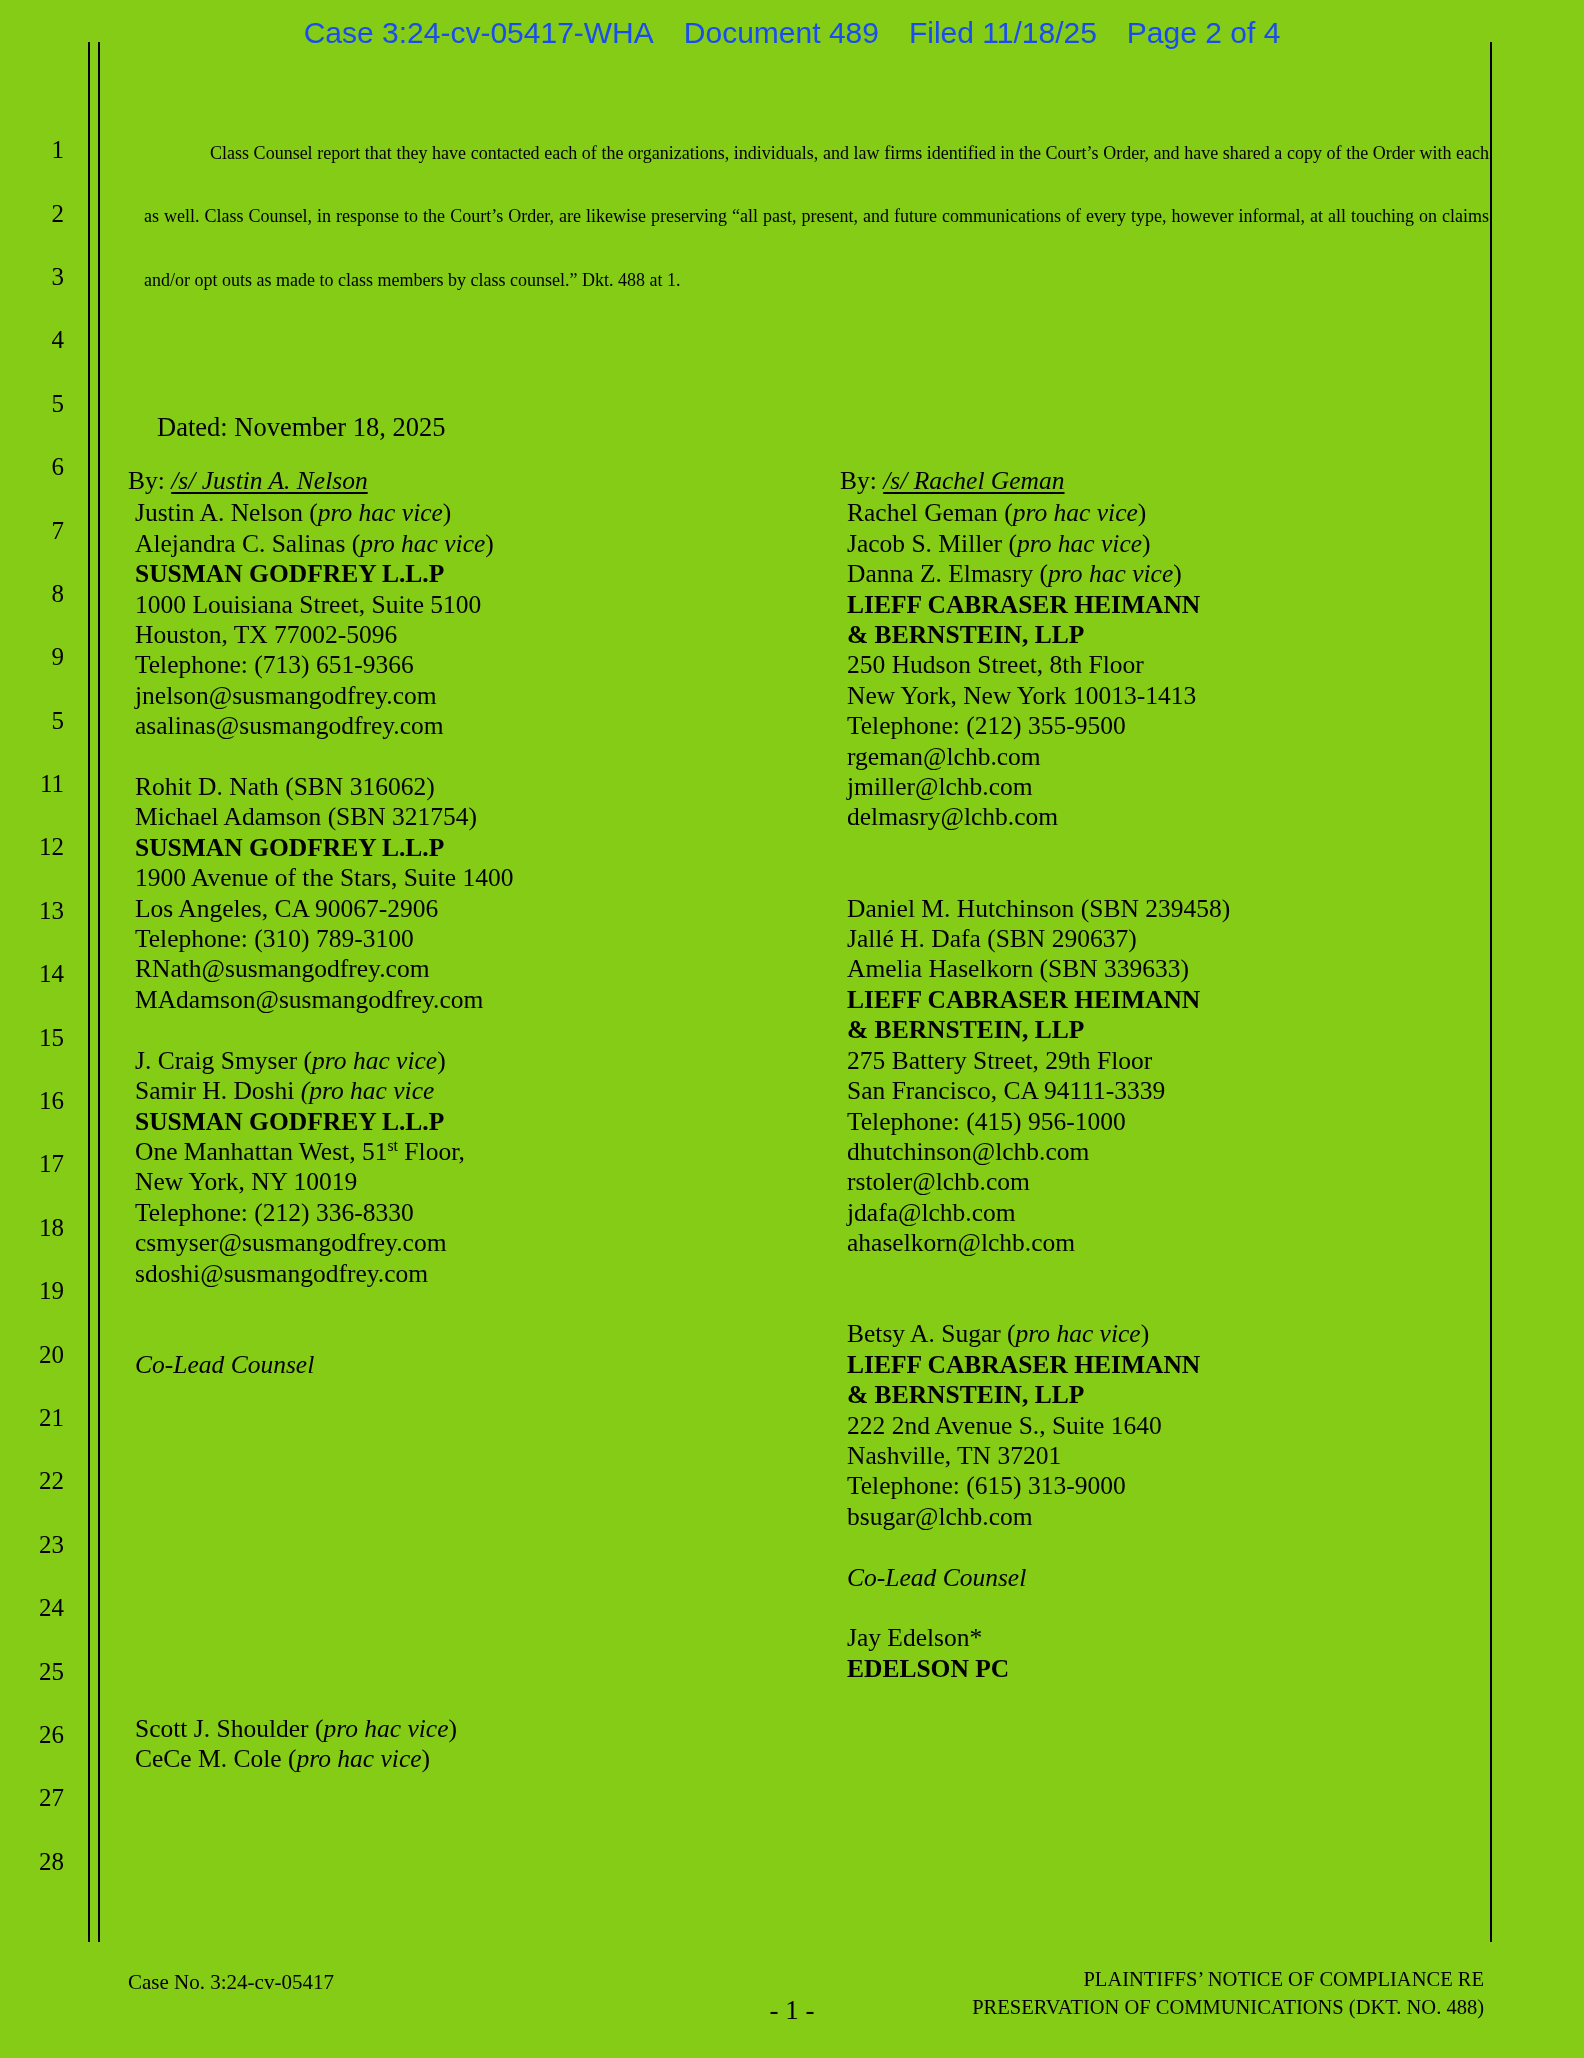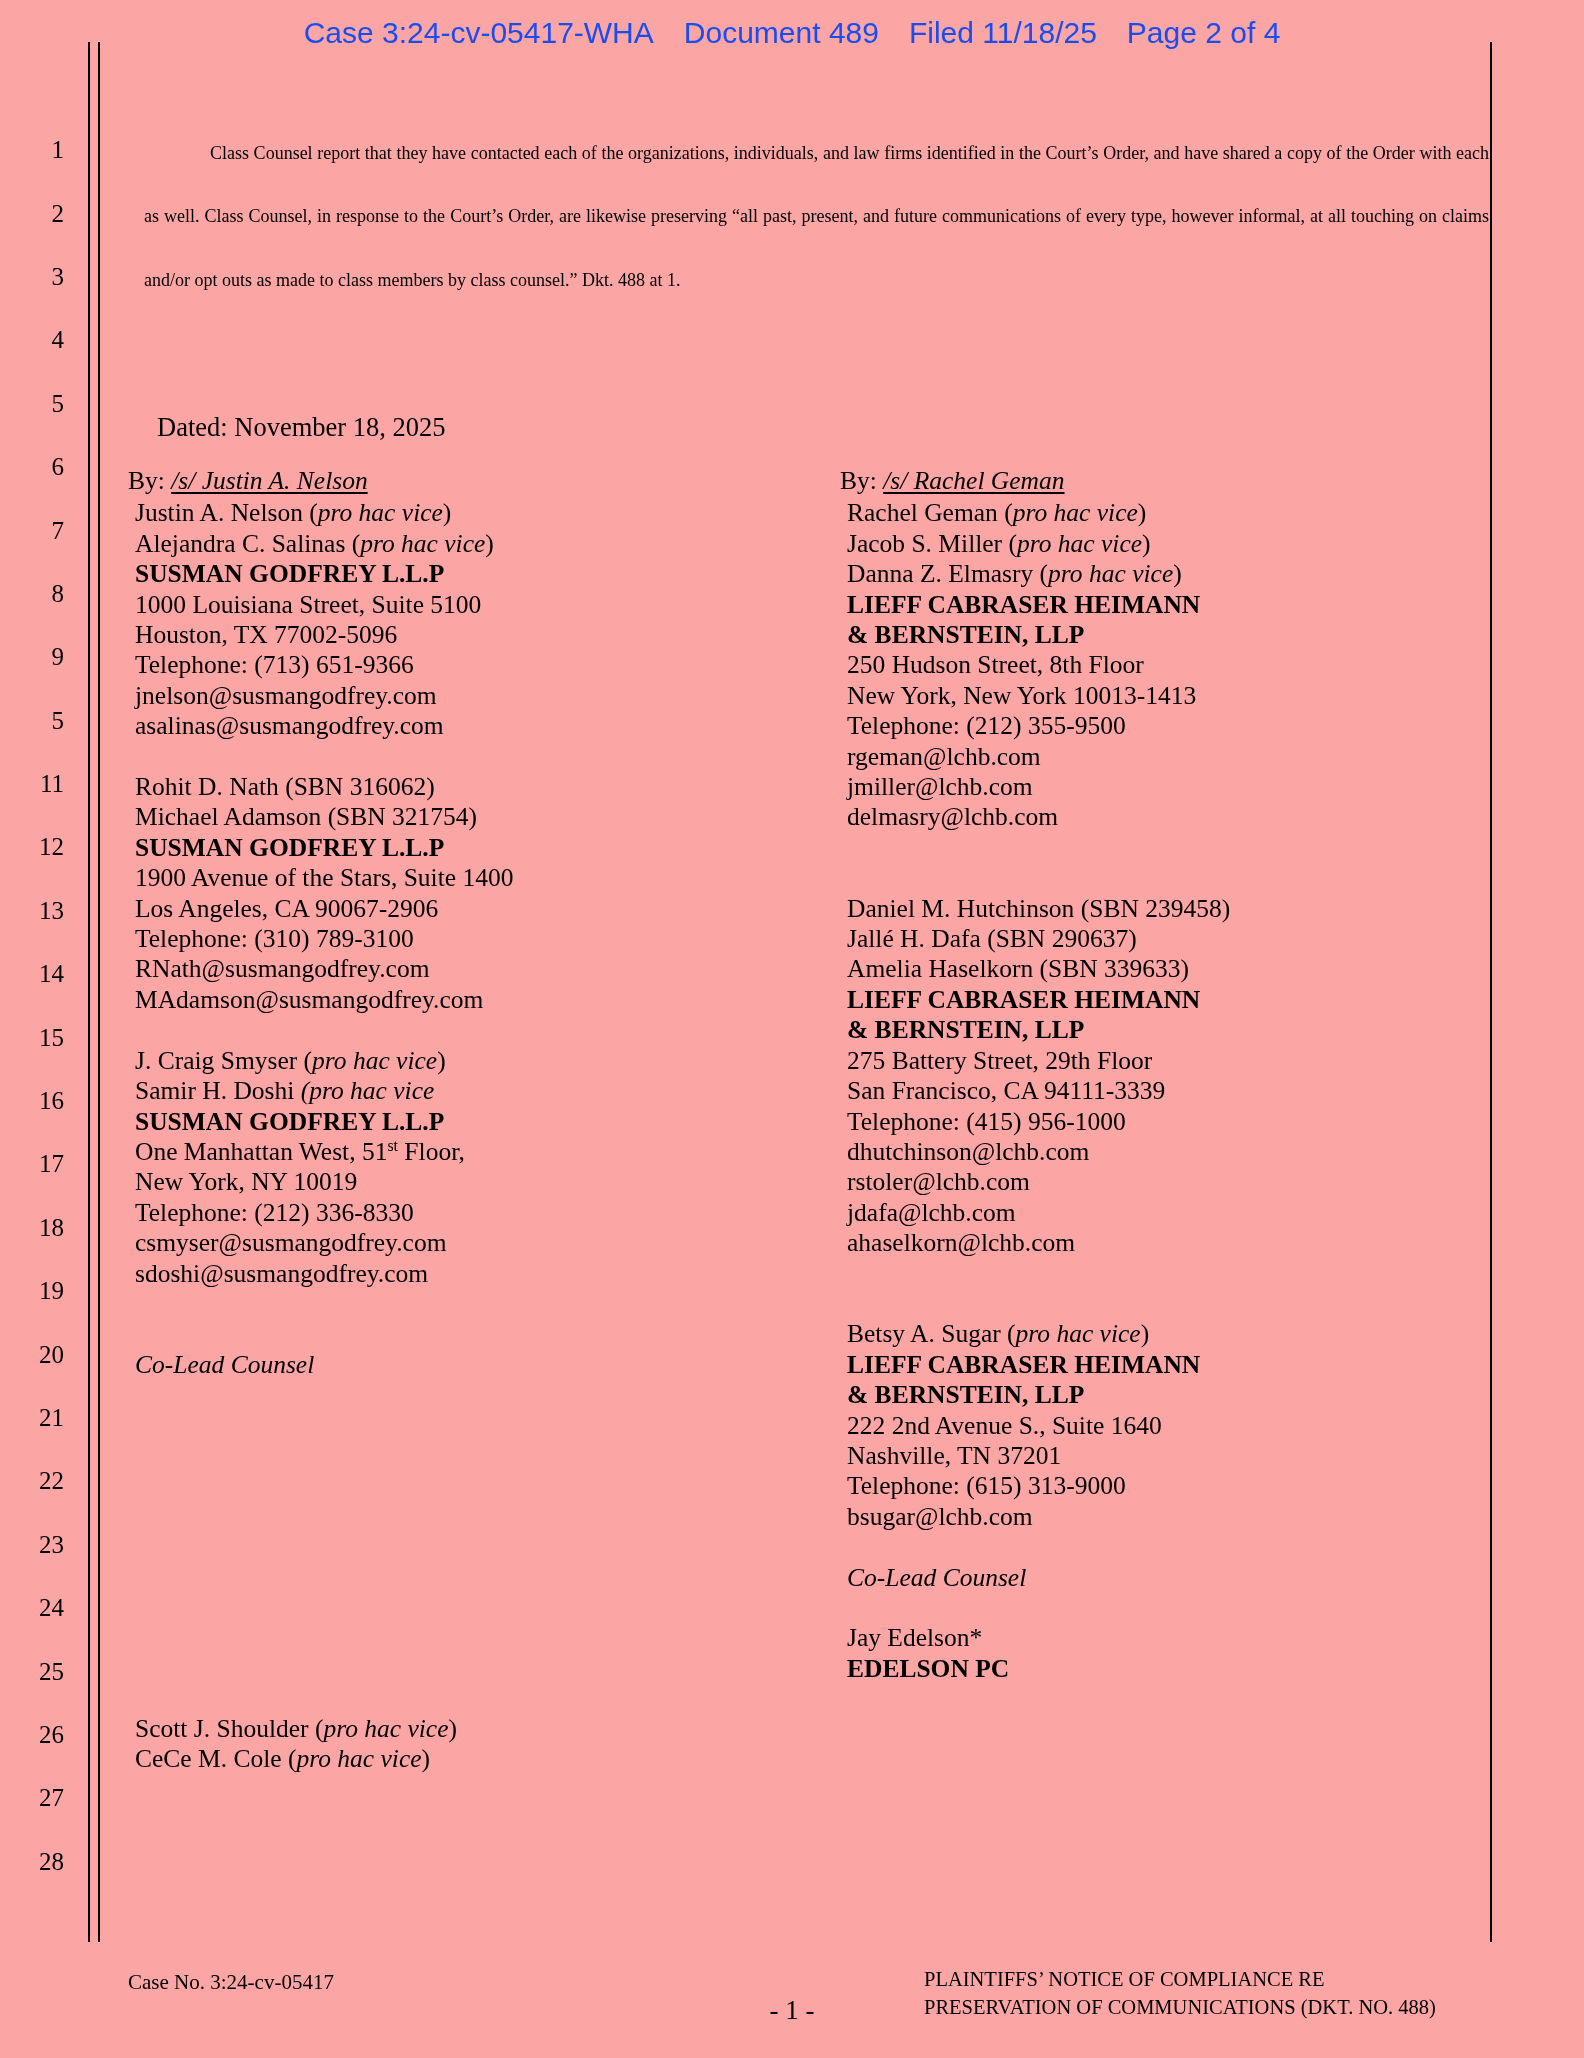--- a/index.html
+++ b/index.html
@@ -12,7 +12,7 @@
     position: relative;
     width: 1584px;
     height: 2058px;
-    background: #fca5a5;
+    background: #84cc16;
     font-family: "Liberation Serif", "DejaVu Serif", serif;
     color: #000000;
     overflow: hidden;

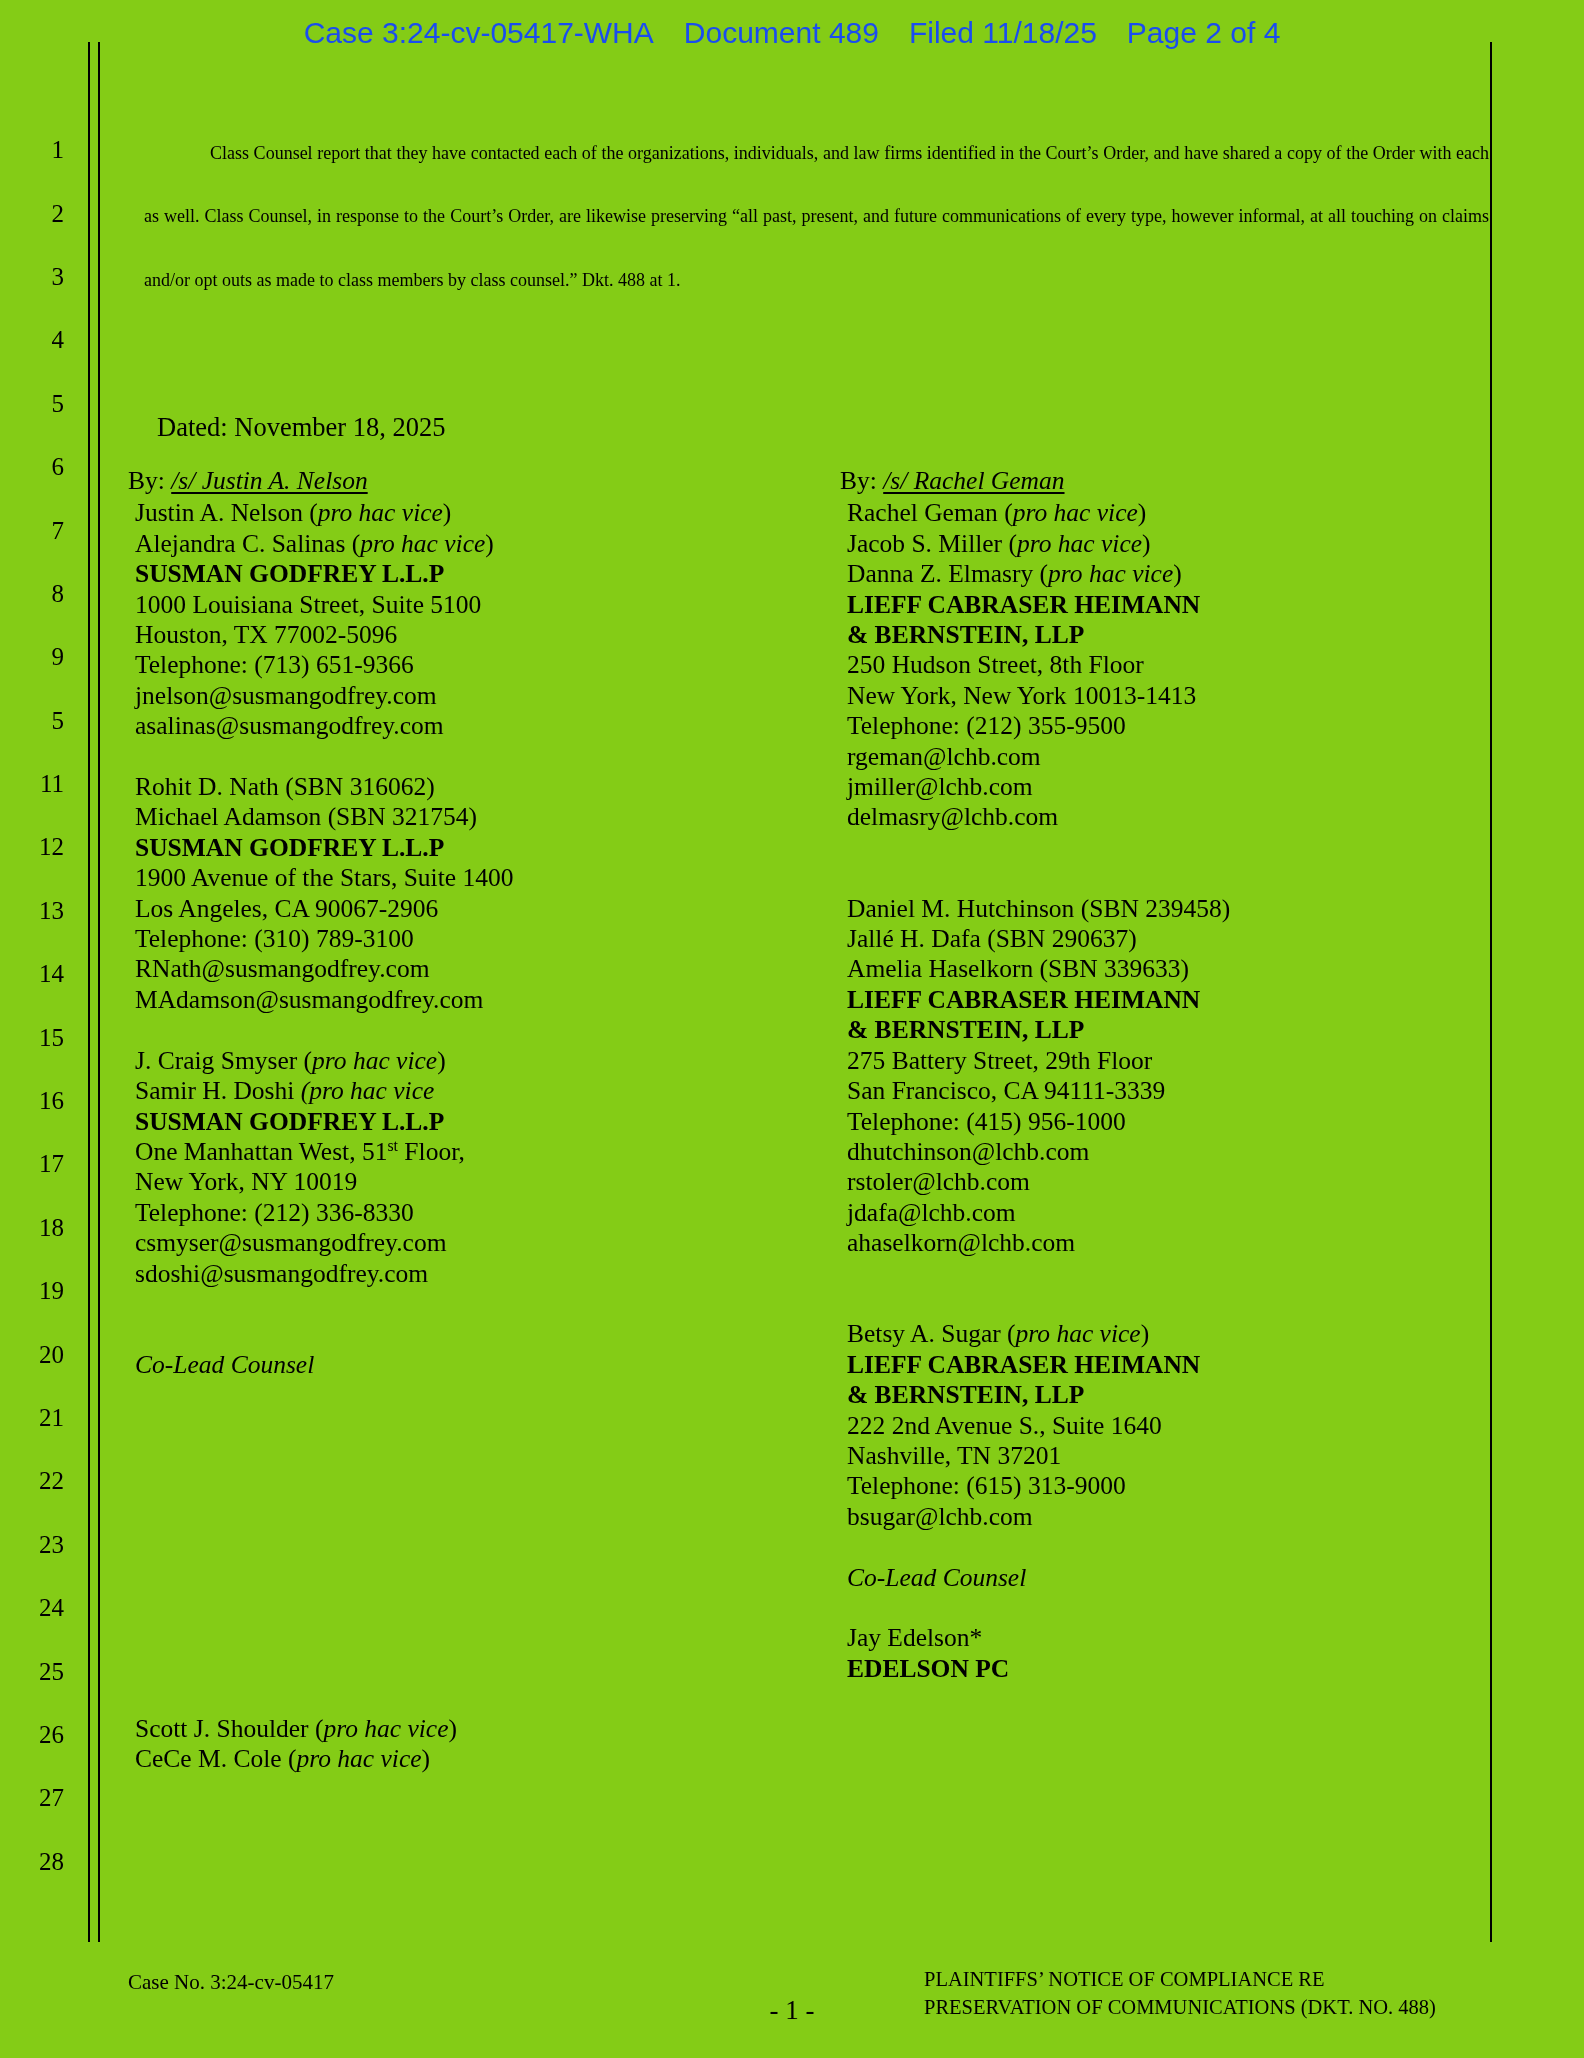--- a/index.html
+++ b/index.html
@@ -137,7 +137,7 @@
     right: 100px;
     top: 1965px;
     width: 560px;
-    text-align: left;
+    text-align: right;
     font-size: 20.5px;
     line-height: 28px;
   }

